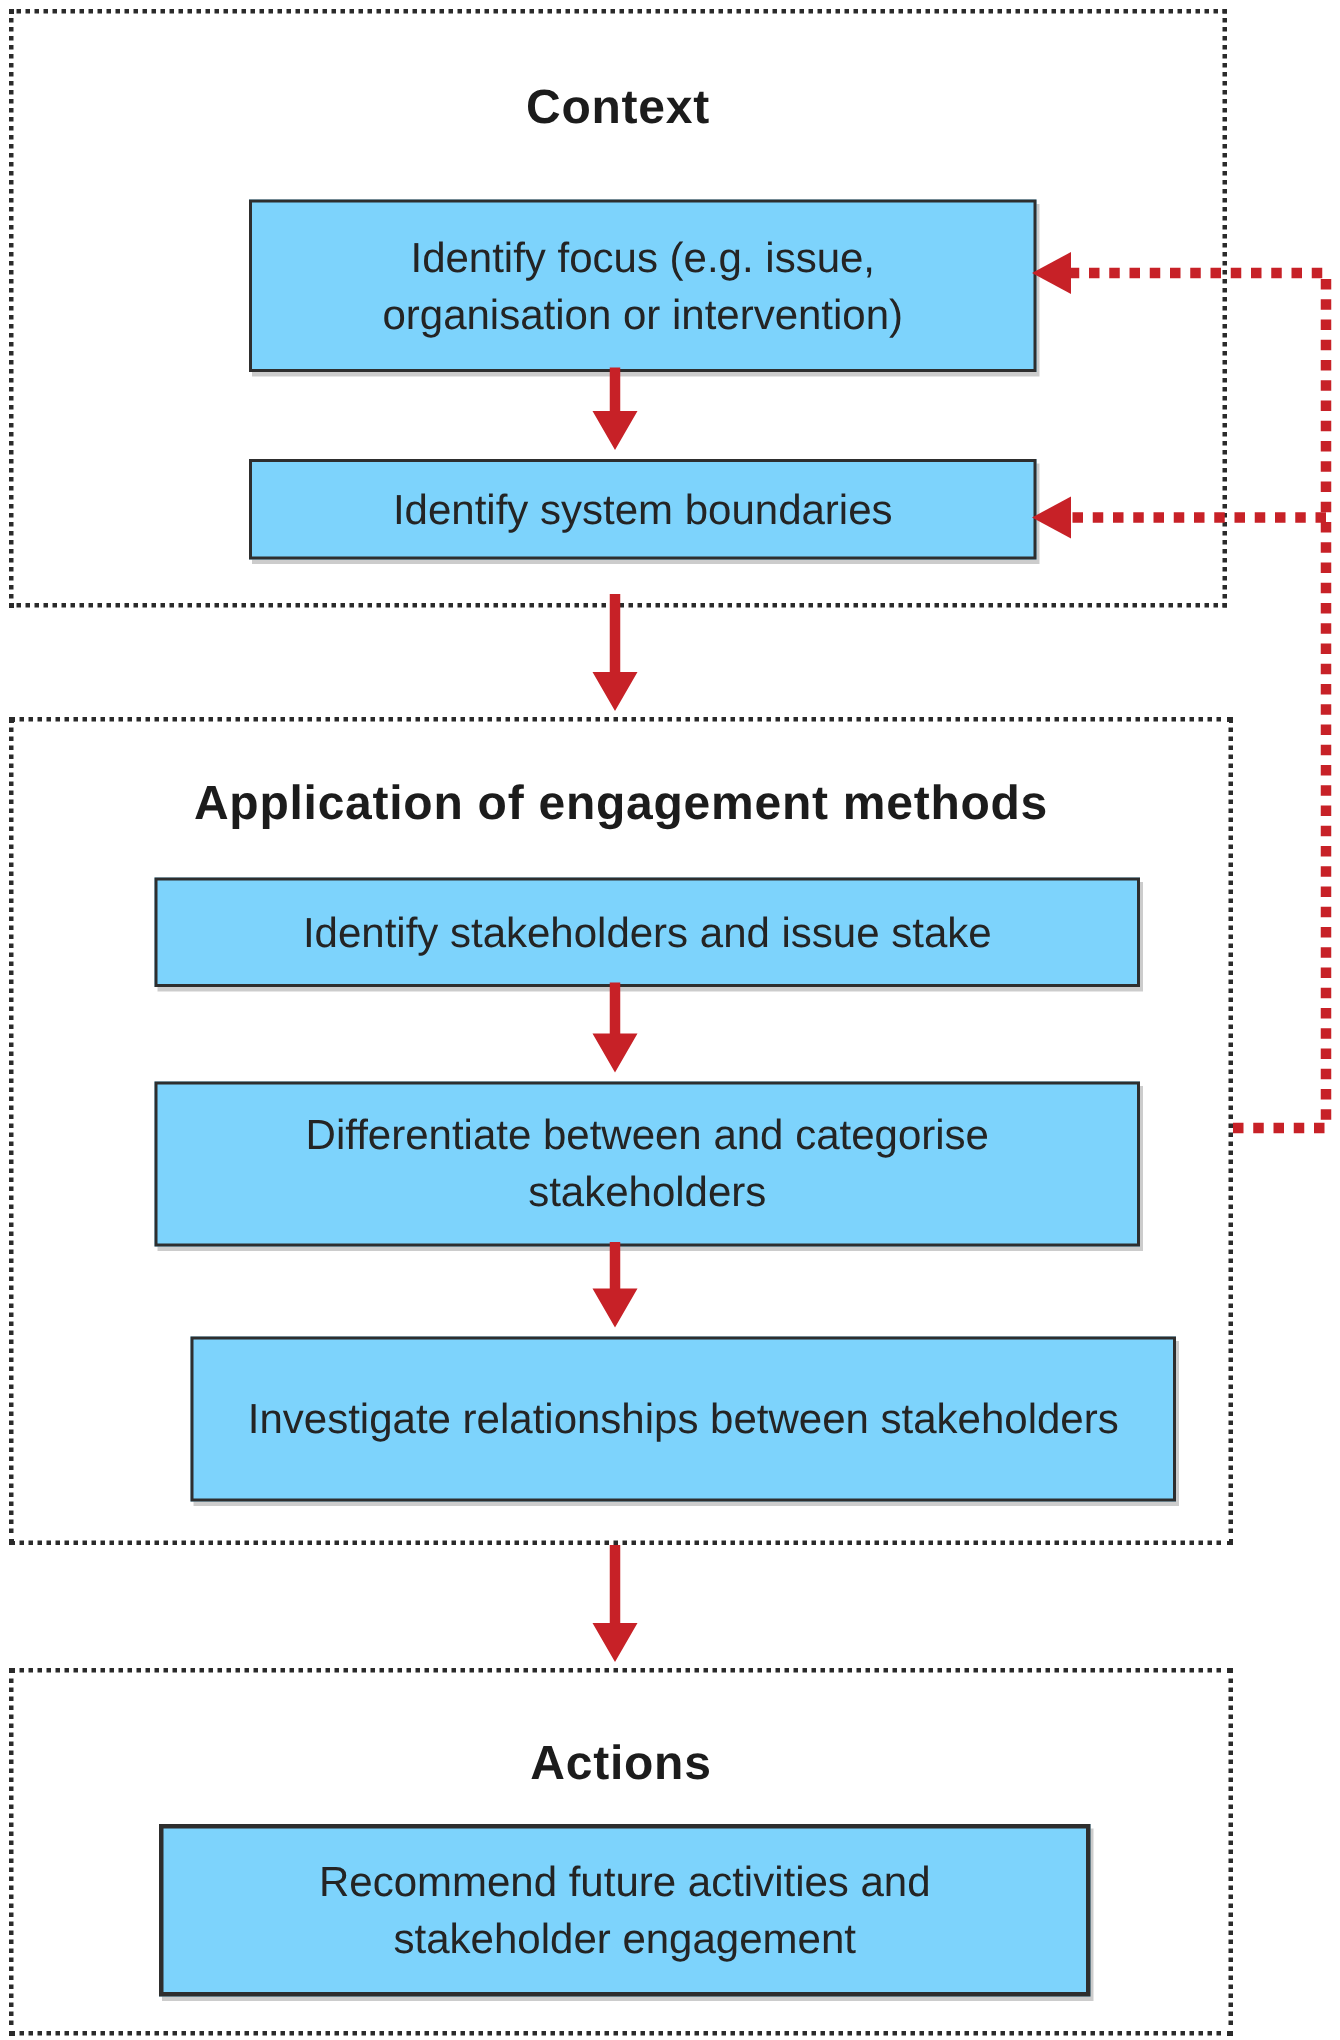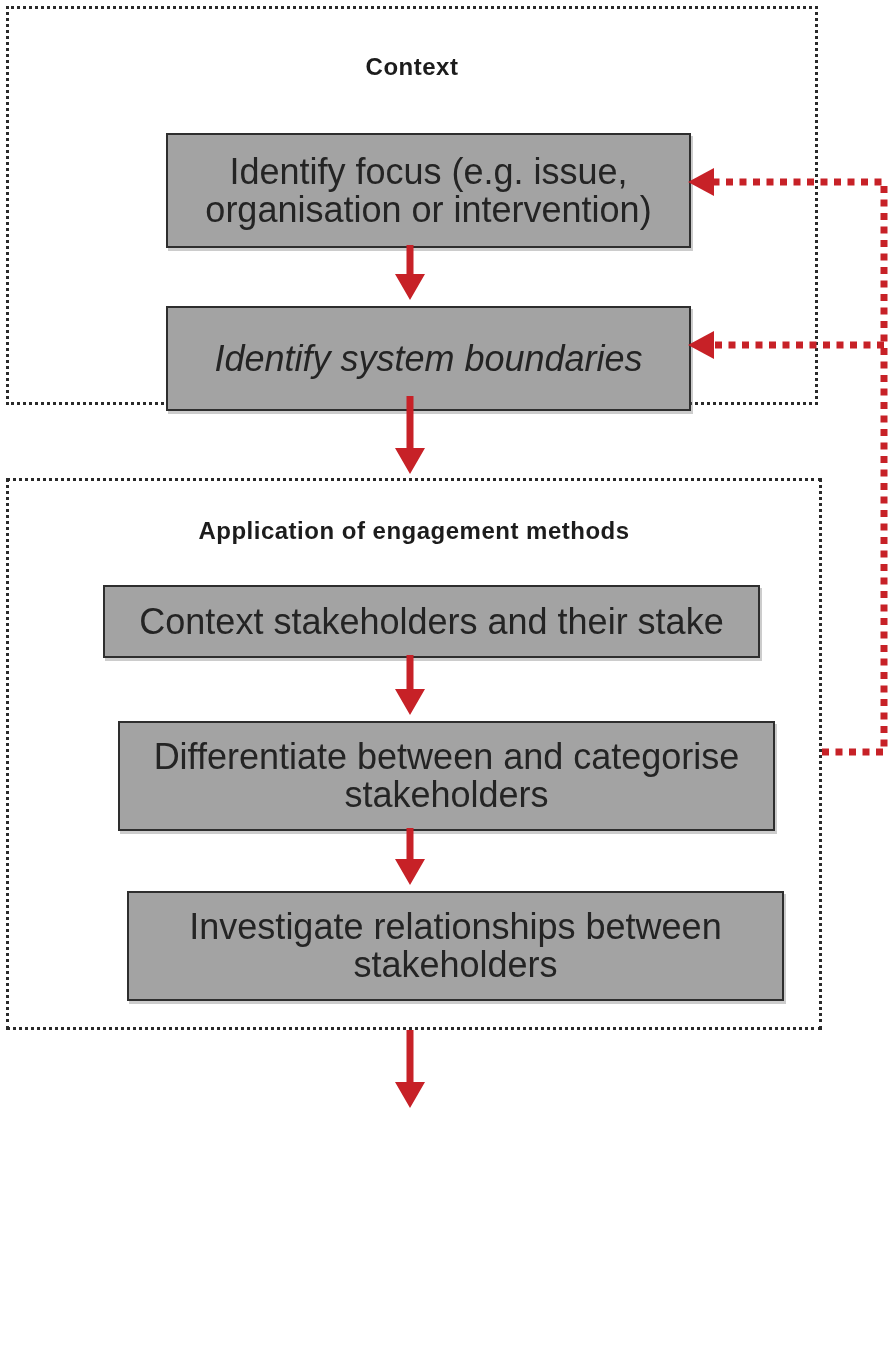--- a/index.html
+++ b/index.html
@@ -26,7 +26,7 @@
     left:0;right:0;
     margin:0;
     text-align:center;
-    font-size:24px;
+    font-size:32px;
     font-weight:bold;
     color:#1c1c1c;
     letter-spacing:0.5px;

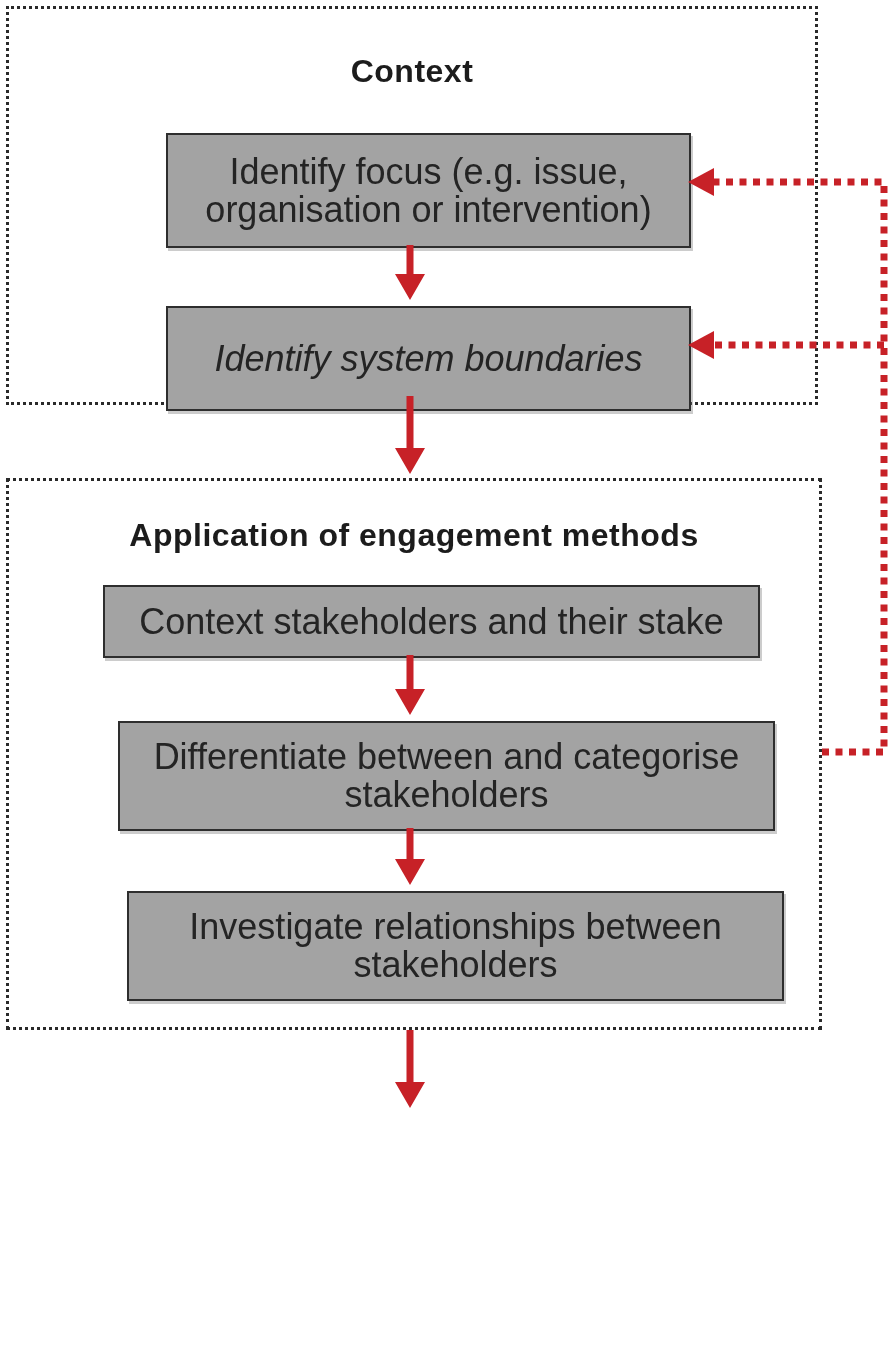--- a/index.html
+++ b/index.html
@@ -34,13 +34,13 @@
   .node{
     position:absolute;
     border:2px solid var(--box-border);
-    background:#a3a3a3;
+    background:#7dd3fc;
     box-sizing:border-box;
     display:flex;
     align-items:center;
     justify-content:center;
     text-align:center;
-    font-size:36px;
+    font-size:28px;
     line-height:38px;
     color:#242424;
     padding:4px 30px;

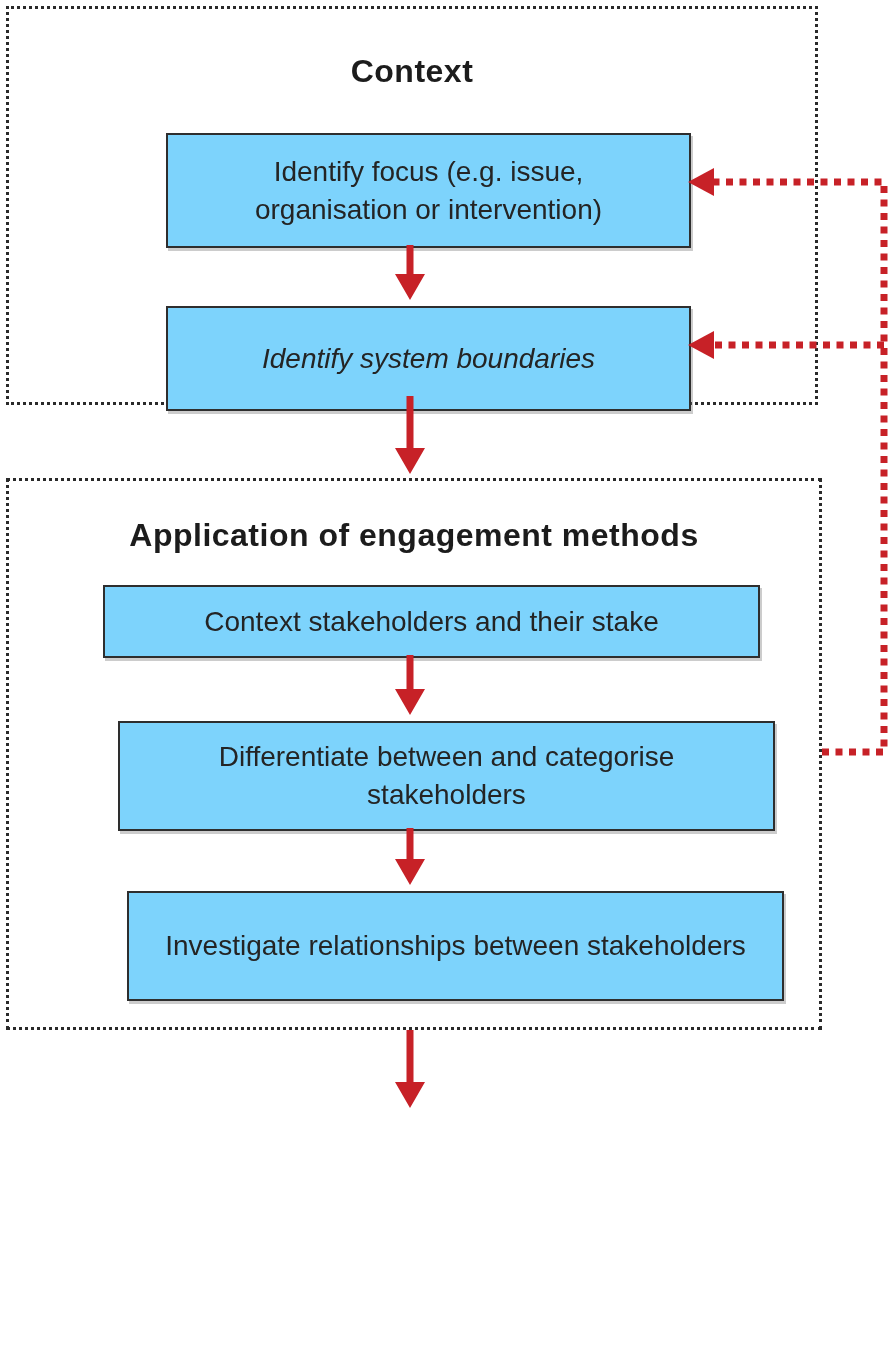--- a/index.html
+++ b/index.html
@@ -75,7 +75,7 @@
 
   
   #node-identify-focus{left:157px;top:124px;width:525px;height:115px;}
-  #node-system-boundaries{left:157px;top:297px;width:525px;height:105px;font-style:italic;}
+  #node-system-boundaries{left:157px;top:297px;width:525px;height:67px;}
   #node-identify-stakeholders{left:94px;top:104px;width:657px;height:73px;}
   #node-differentiate{left:109px;top:240px;width:657px;height:110px;}
   #node-investigate{left:94px;top:410px;width:657px;height:110px;margin-left:24px;}

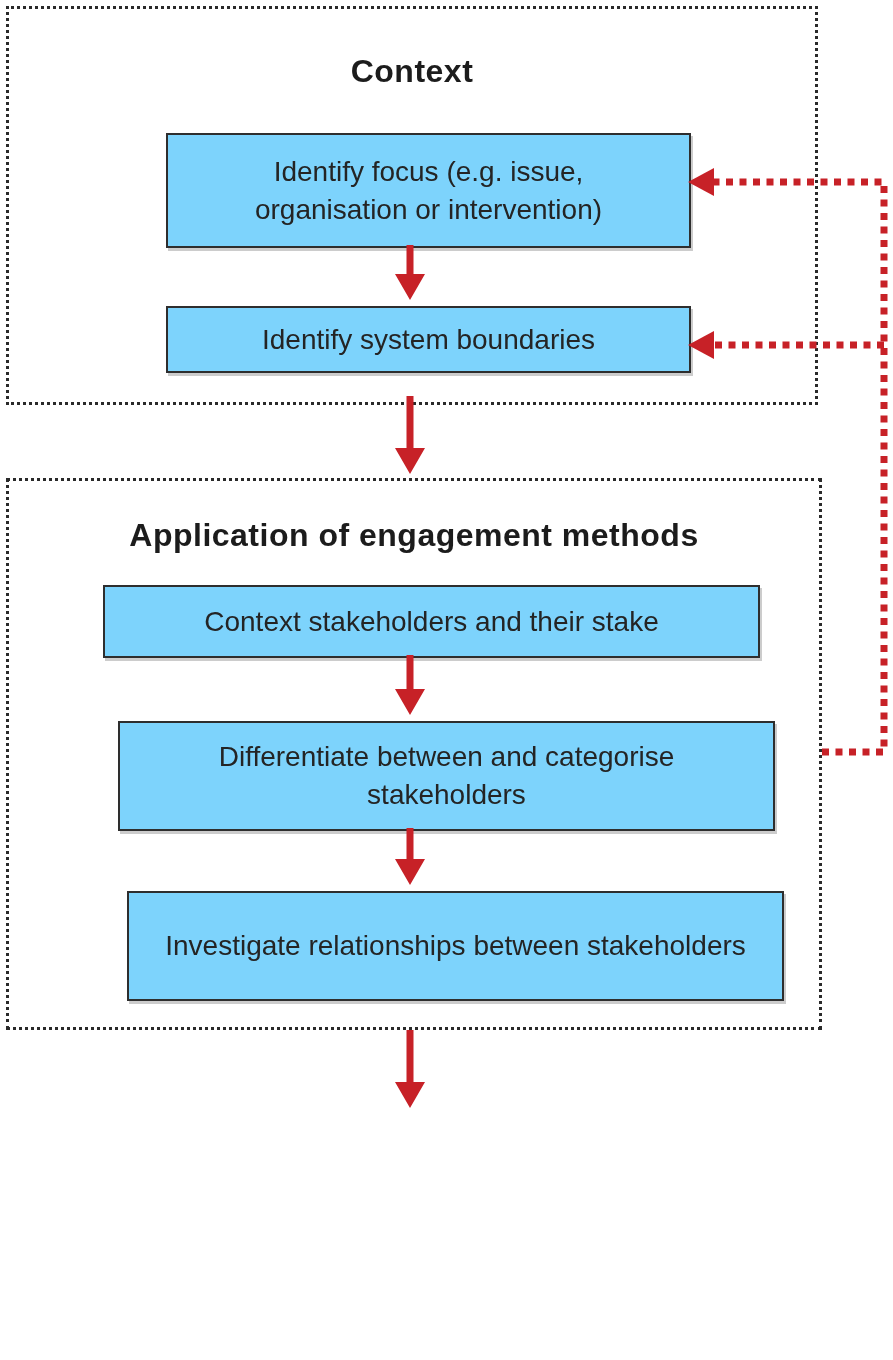--- a/index.html
+++ b/index.html
@@ -94,7 +94,7 @@
 
   <section class="group" id="section-application">
     <h2 class="group-title">Application of engagement methods</h2>
-    <div class="node" id="node-identify-stakeholders">Context stakeholders and their stake</div>
+    <div class="node" id="node-identify-stakeholders">Identify stakeholders and issue stake</div>
     <div class="node" id="node-differentiate">Differentiate between and categorise stakeholders</div>
     <div class="node" id="node-investigate">Investigate relationships between stakeholders</div>
   </section>

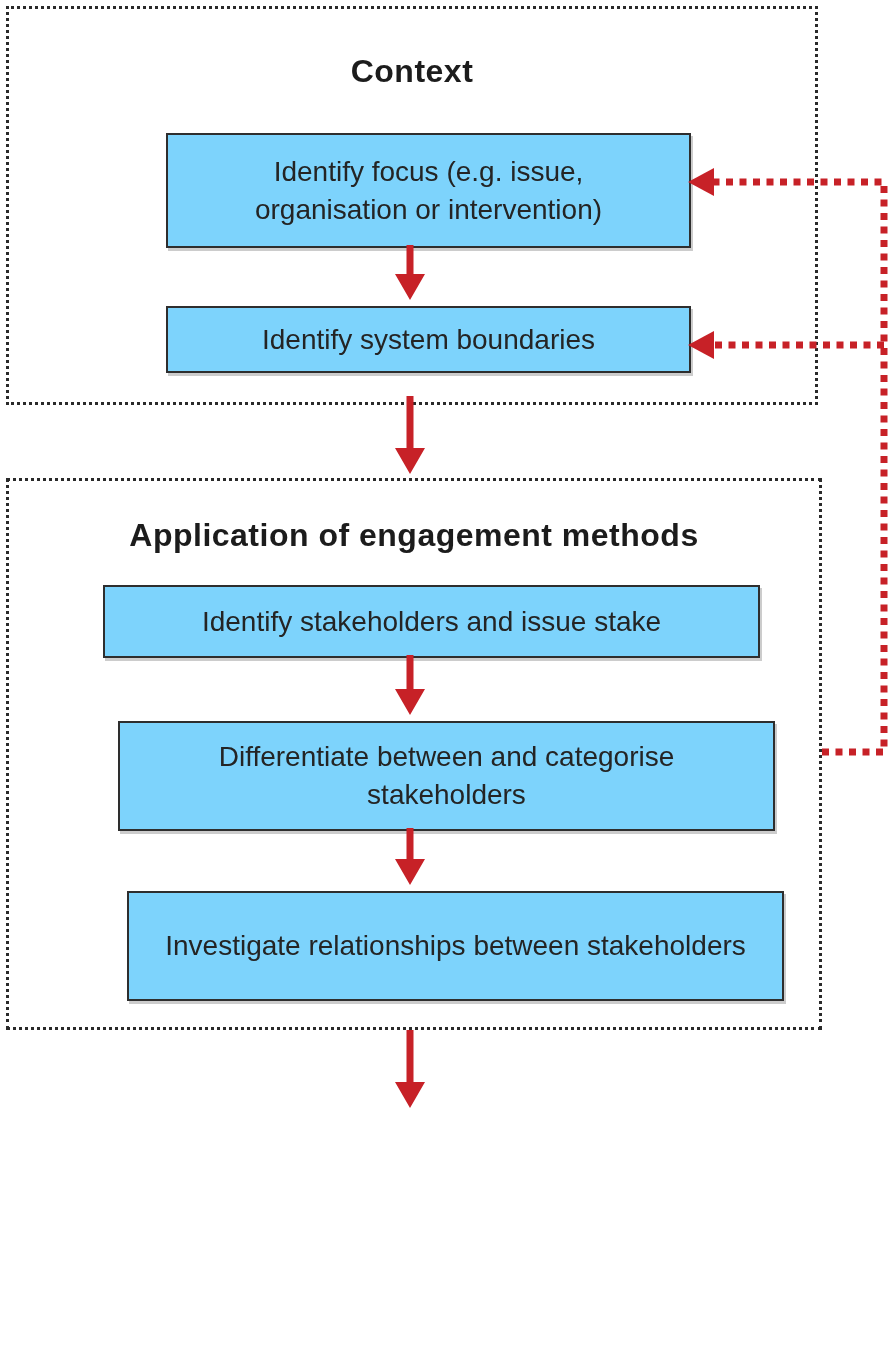--- a/index.html
+++ b/index.html
@@ -77,7 +77,7 @@
   #node-identify-focus{left:157px;top:124px;width:525px;height:115px;}
   #node-system-boundaries{left:157px;top:297px;width:525px;height:67px;}
   #node-identify-stakeholders{left:94px;top:104px;width:657px;height:73px;}
-  #node-differentiate{left:109px;top:240px;width:657px;height:110px;}
+  #node-differentiate{left:94px;top:240px;width:657px;height:110px;}
   #node-investigate{left:94px;top:410px;width:657px;height:110px;margin-left:24px;}
   #node-recommend{left:97px;top:101px;width:621px;height:115px;}
 </style>

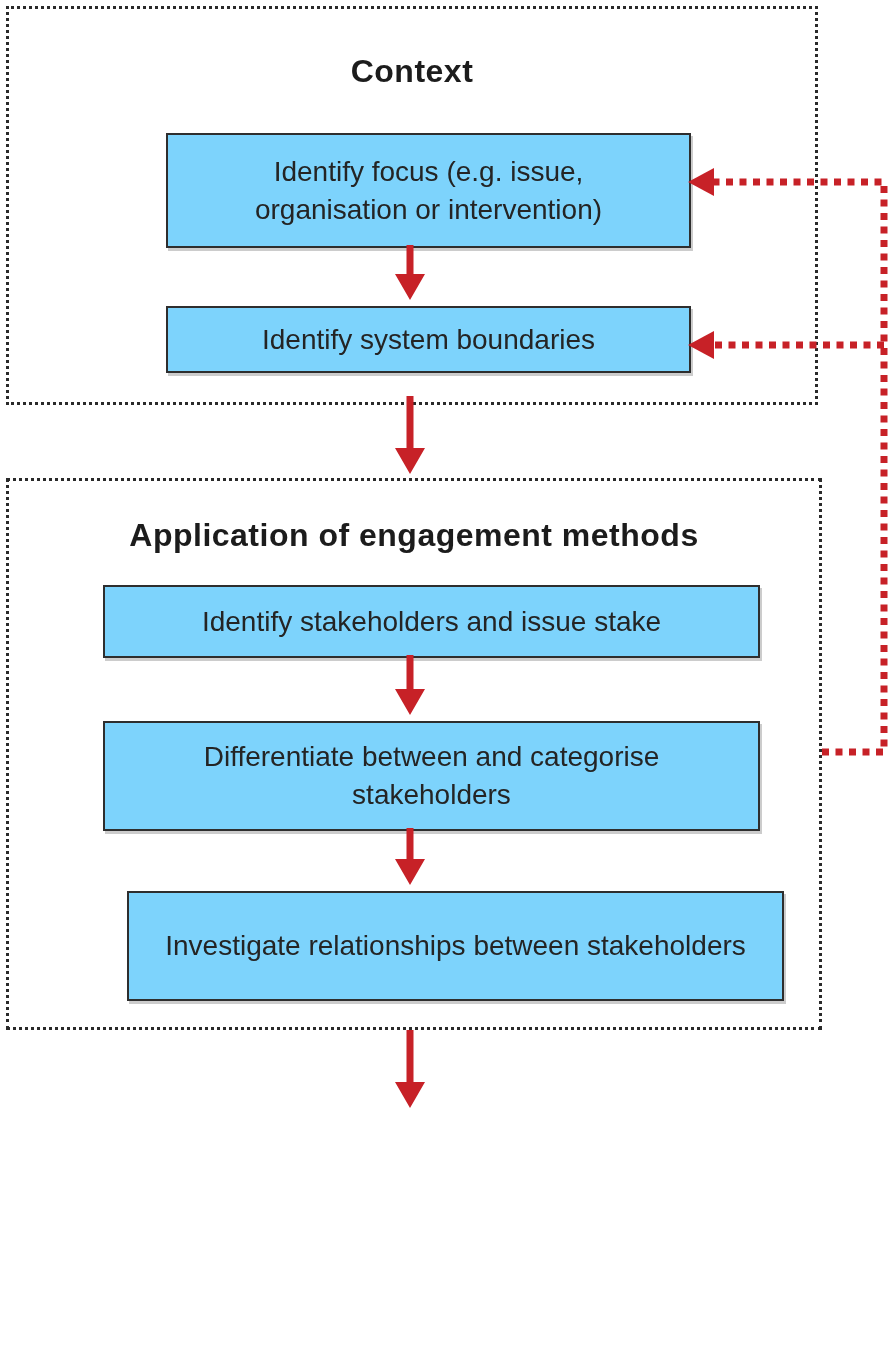--- a/index.html
+++ b/index.html
@@ -99,6 +99,10 @@
     <div class="node" id="node-investigate">Investigate relationships between stakeholders</div>
   </section>
 
+  <section class="group" id="section-actions">
+    <h2 class="group-title">Actions</h2>
+    <div class="node node-thick" id="node-recommend">Recommend future activities and stakeholder engagement</div>
+  </section>
 
   <svg class="overlay" viewBox="0 0 893 1360" xmlns="http://www.w3.org/2000/svg">
 

